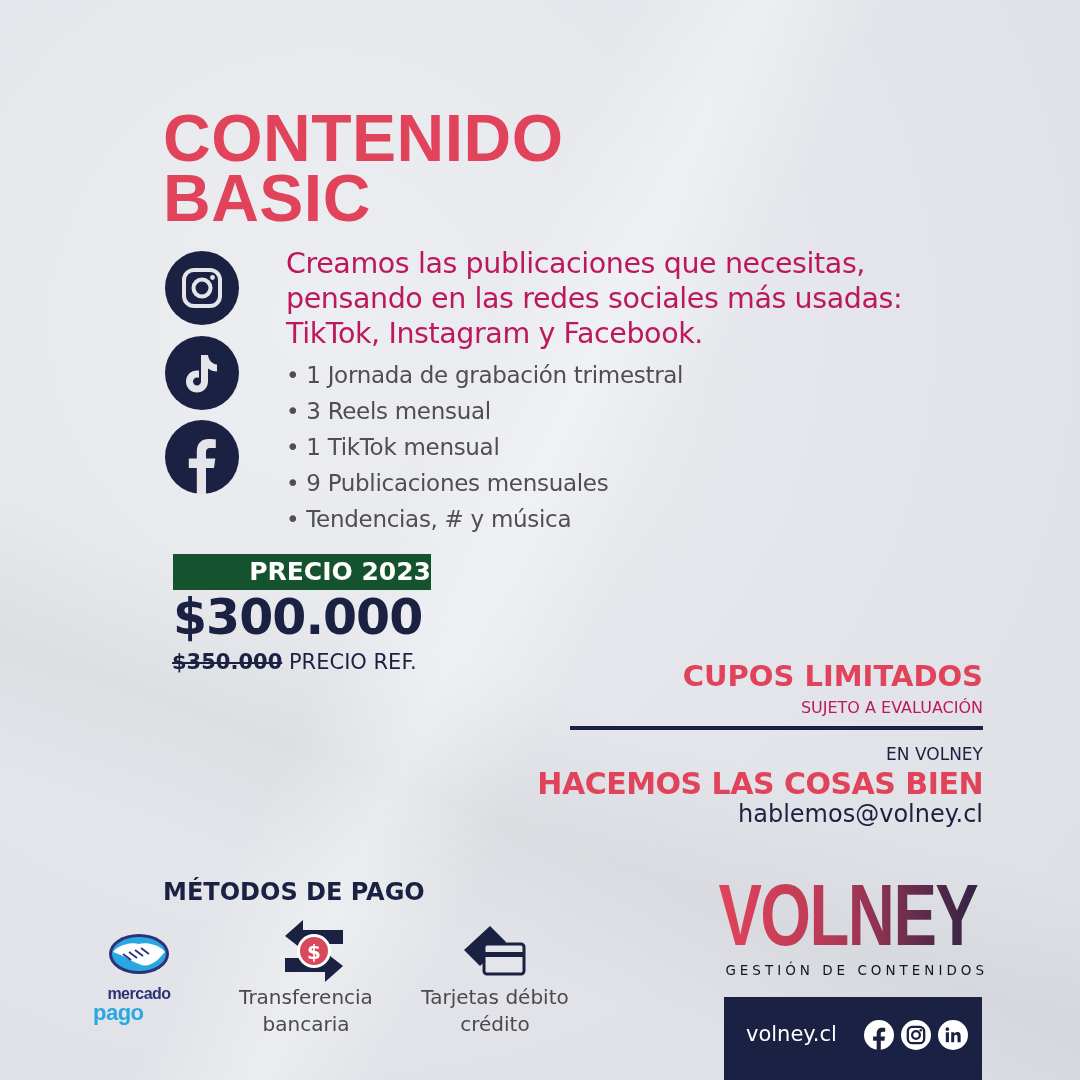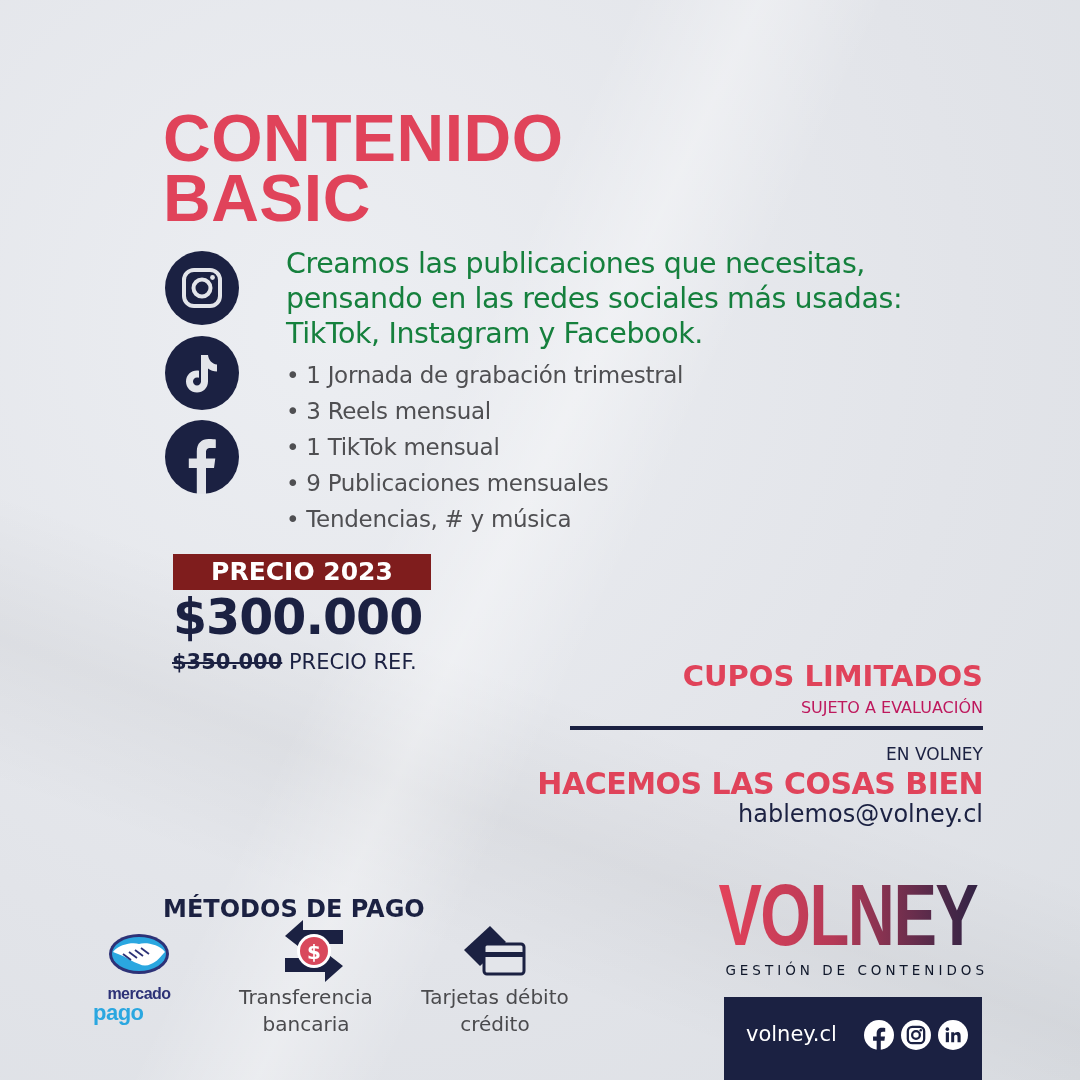--- a/index.html
+++ b/index.html
@@ -31,7 +31,7 @@
 
   .intro {
     left:286px; top:246px; width:720px;
-    font-size:28.5px; line-height:35px; color:#15803d;
+    font-size:28.5px; line-height:35px; color:#be185d;
     font-family:"DejaVu Sans", sans-serif; letter-spacing:-0.4px;
   }
   .bullets {

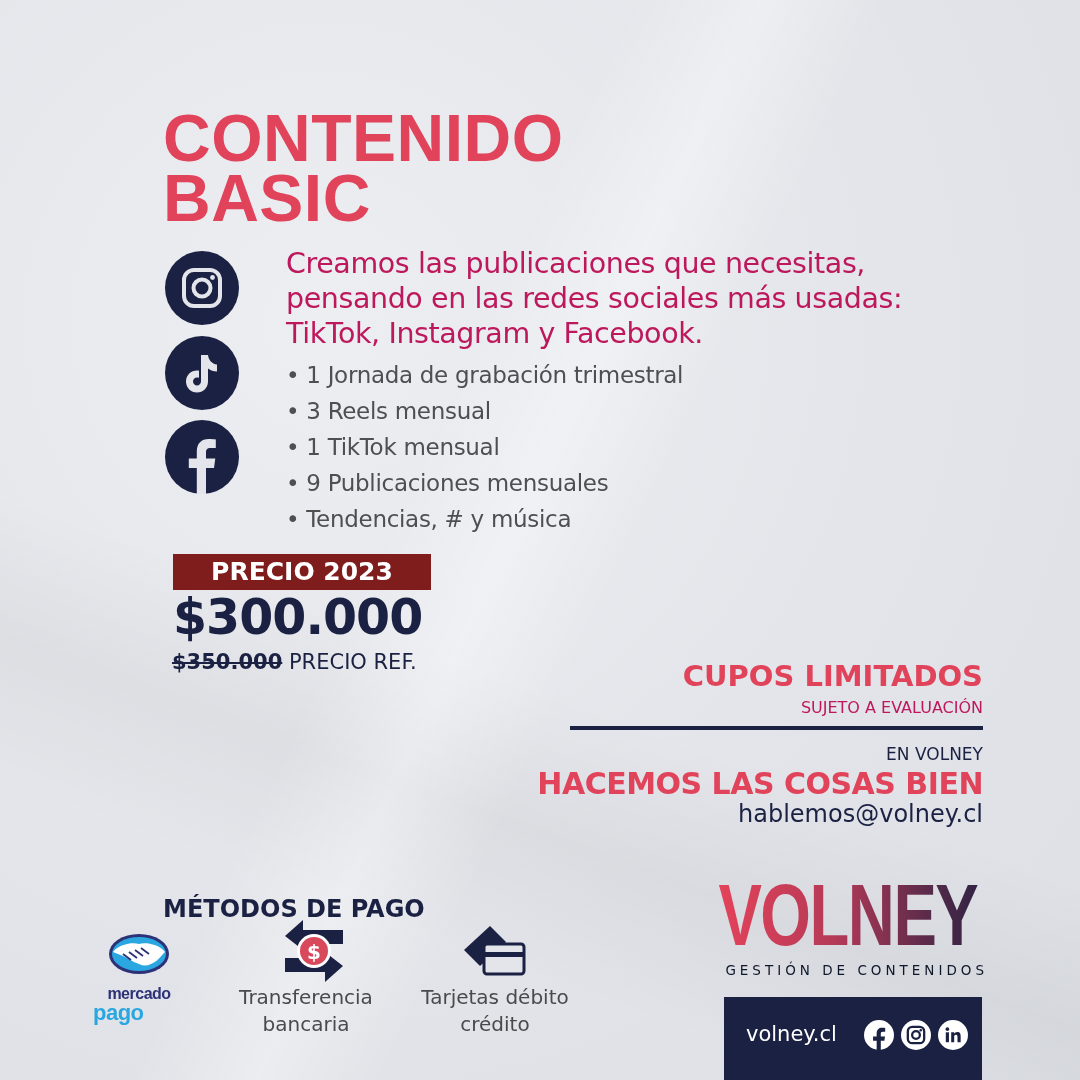--- a/index.html
+++ b/index.html
@@ -44,9 +44,9 @@
 
   .price-badge {
     left:173px; top:554px; width:258px; height:36px;
-    background:#7f1d1d; color:#ffffff;
+    background:#14532d; color:#ffffff;
     font-family:"DejaVu Sans", sans-serif; font-weight:700;
-    font-size:25px; line-height:36px; text-align:center;
+    font-size:25px; line-height:36px; text-align:right;
   }
   .price {
     left:173px; top:588px;

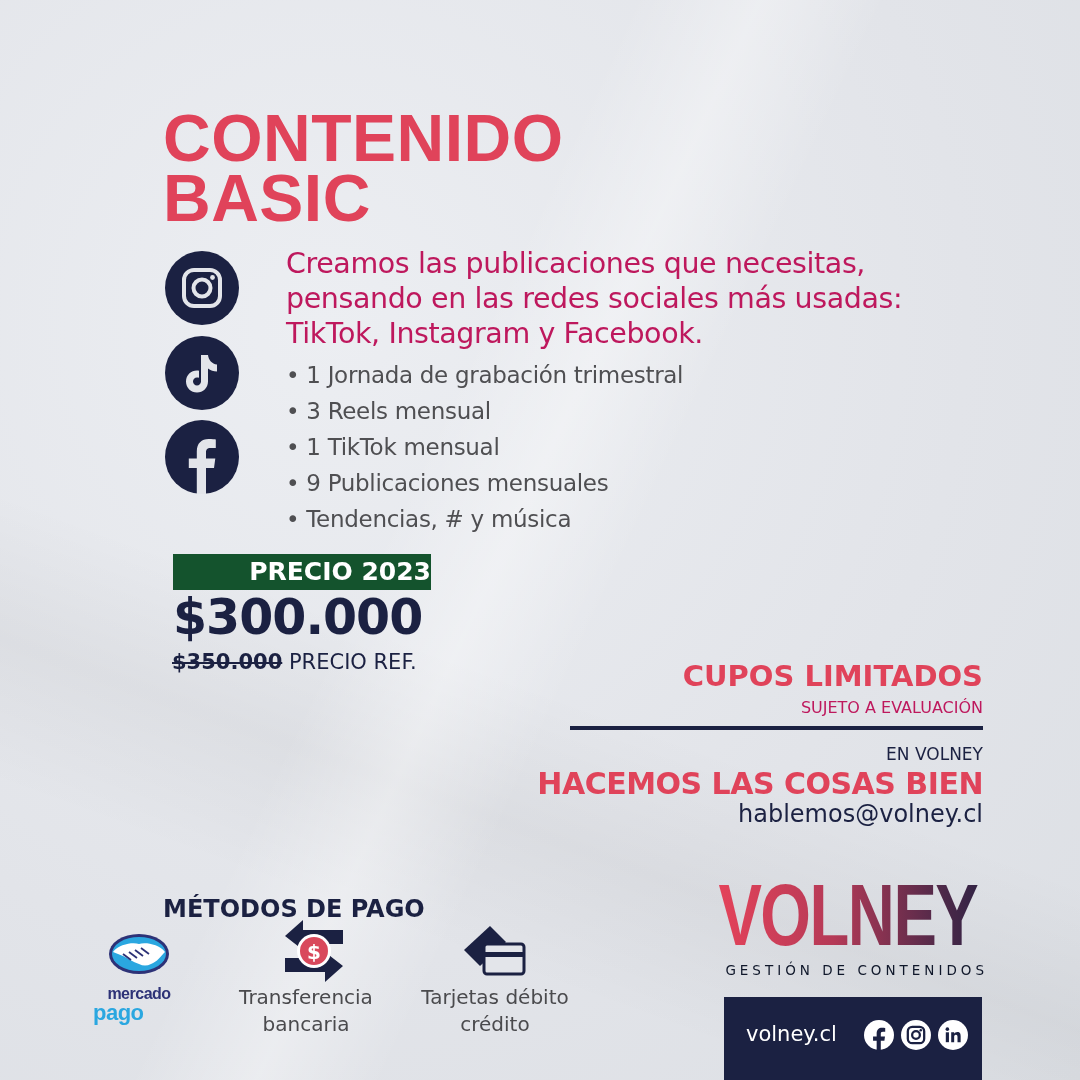--- a/index.html
+++ b/index.html
@@ -69,7 +69,7 @@
 
   .pay-title {
     left:163px; top:876px;
-    font-family:"DejaVu Sans", sans-serif; font-weight:700; font-size:24px; line-height:32px; color:#1b2142;margin-top:17px;
+    font-family:"DejaVu Sans", sans-serif; font-weight:700; font-size:24px; line-height:32px; color:#1b2142;
   }
   .pay-label { font-size:20px; line-height:27px; color:#4a4a4d; text-align:center; white-space:nowrap; }
 

